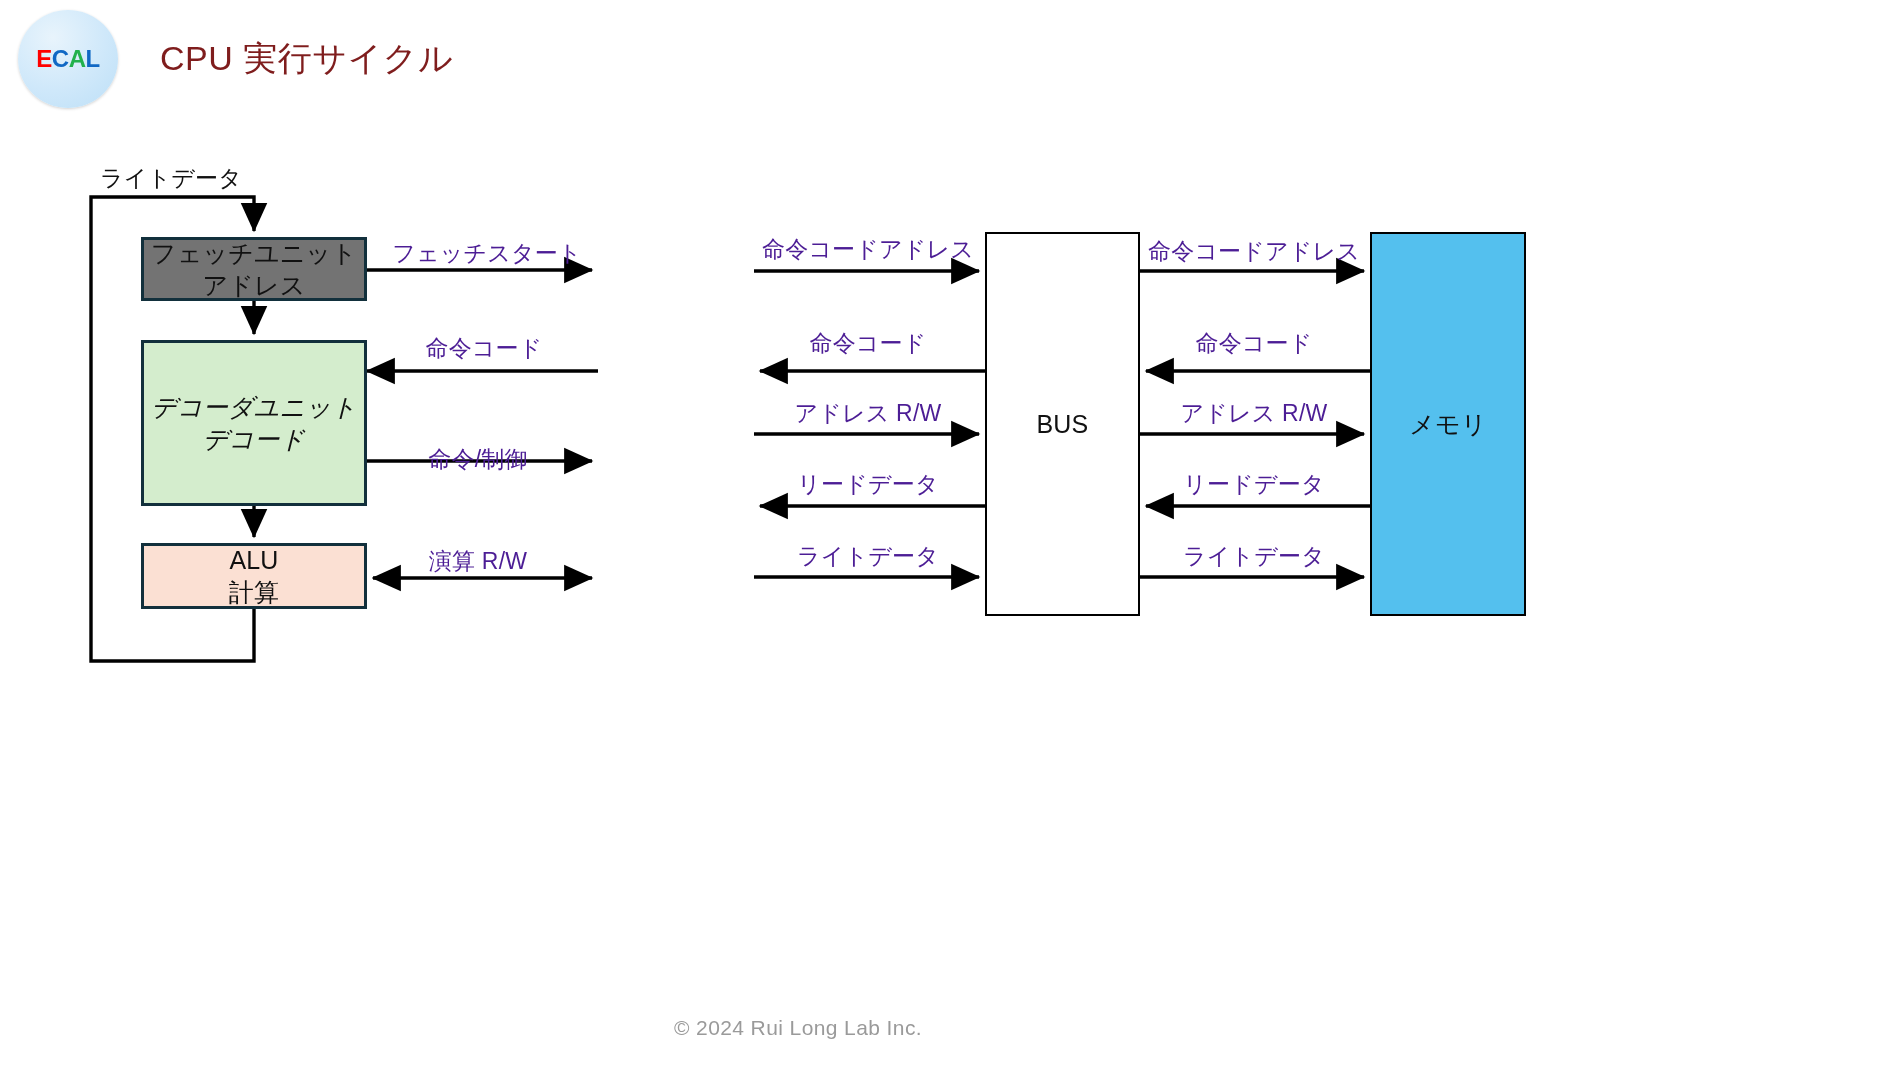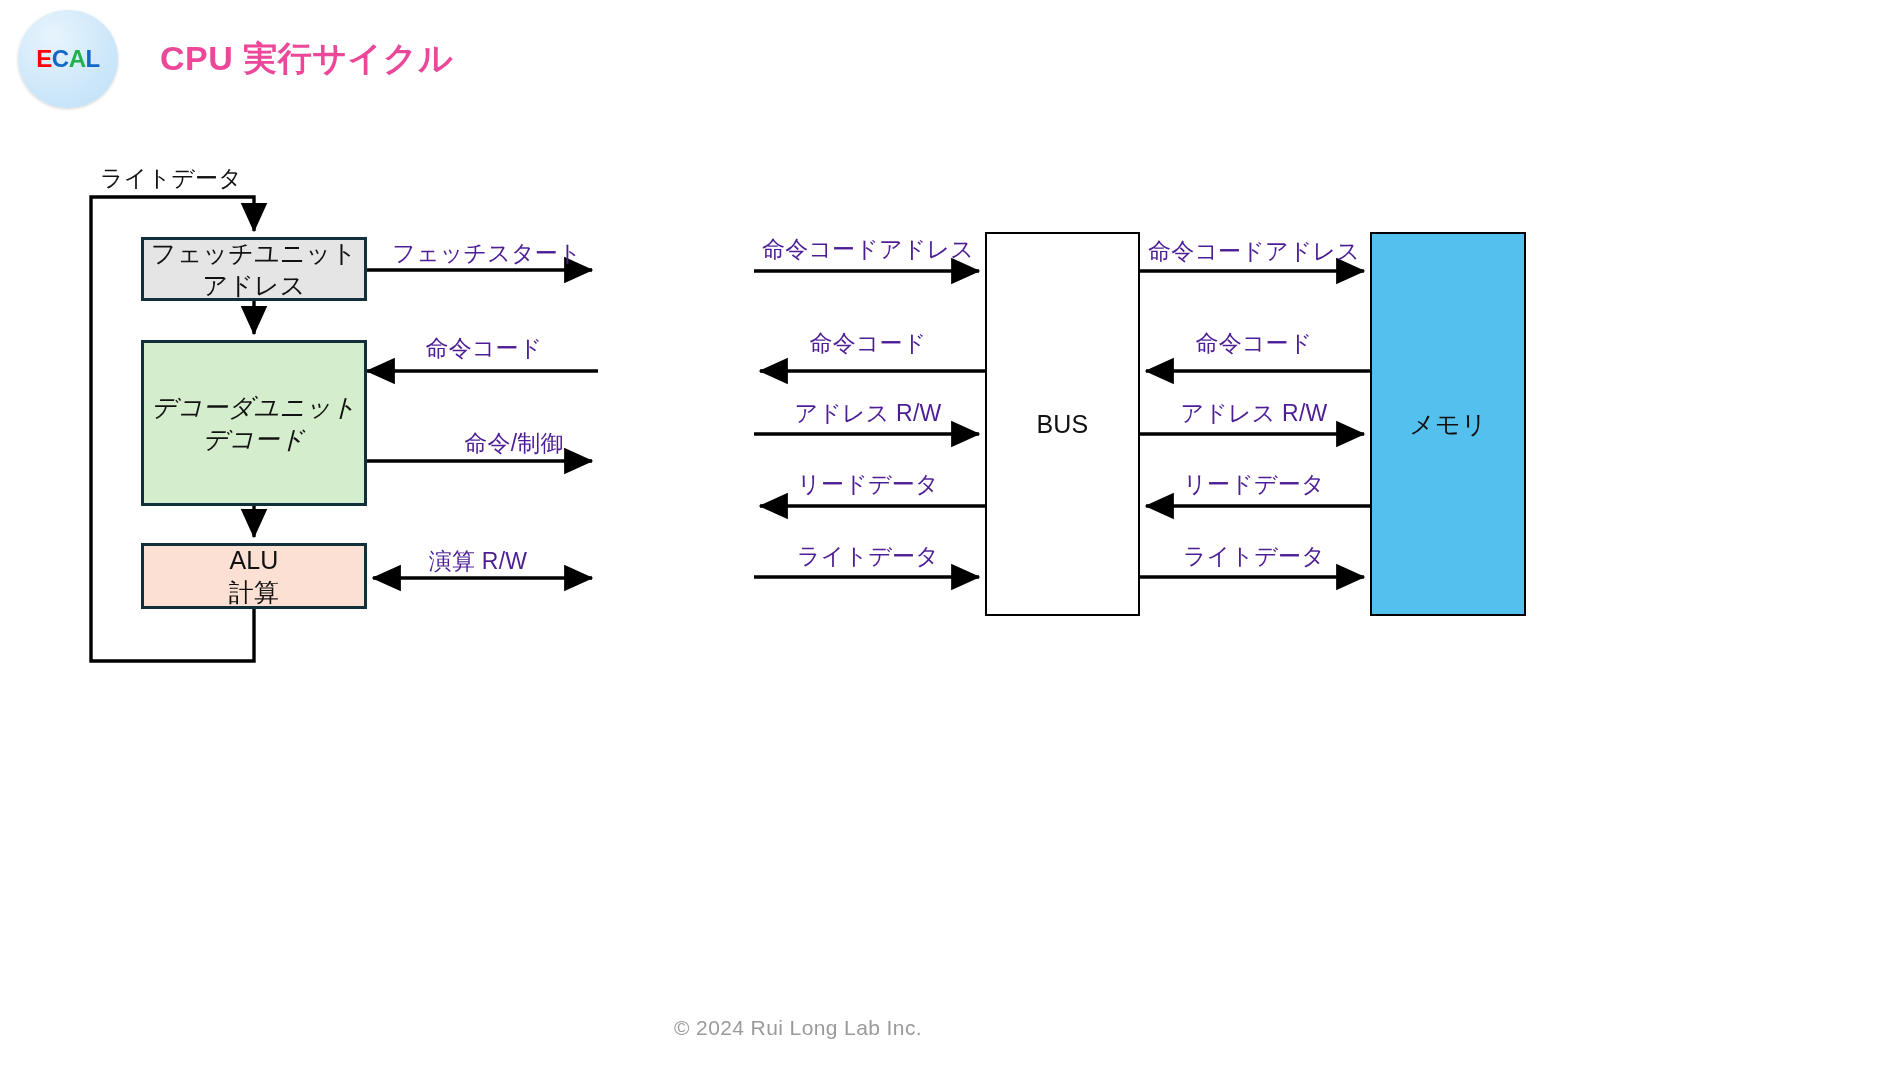--- a/index.html
+++ b/index.html
@@ -55,8 +55,8 @@
     left: 160px;
     top: 36px;
     font-size: 34px;
-    font-weight: 700;
-    color: #ec4899;
+    font-weight: 400;
+    color: #7f1d1d;
     letter-spacing: 0.5px;
     white-space: nowrap;
   }

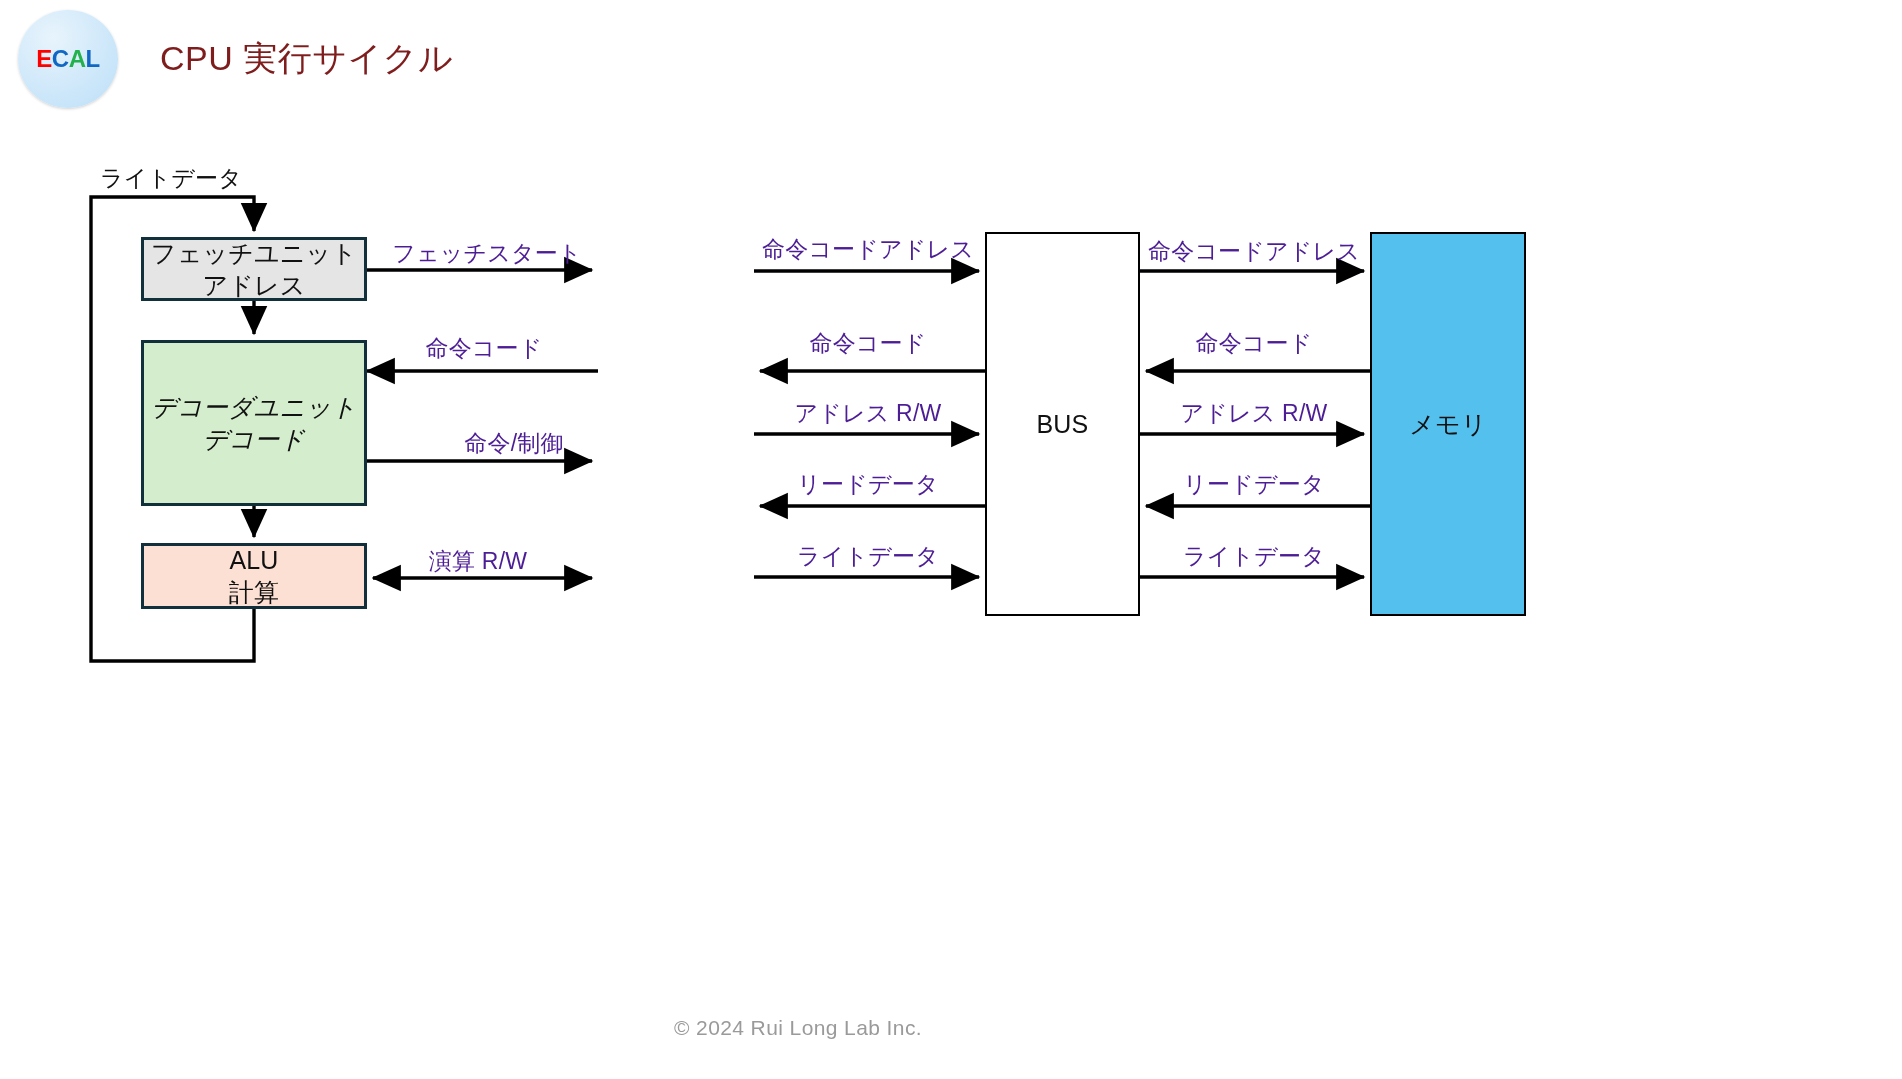--- a/index.html
+++ b/index.html
@@ -95,7 +95,7 @@
   #node-fetch {
     left: 141px; top: 237px;
     width: 226px; height: 64px;
-    background: #e5e5e5;
+    background: #737373;
   }
   #node-decoder {
     left: 141px; top: 340px;

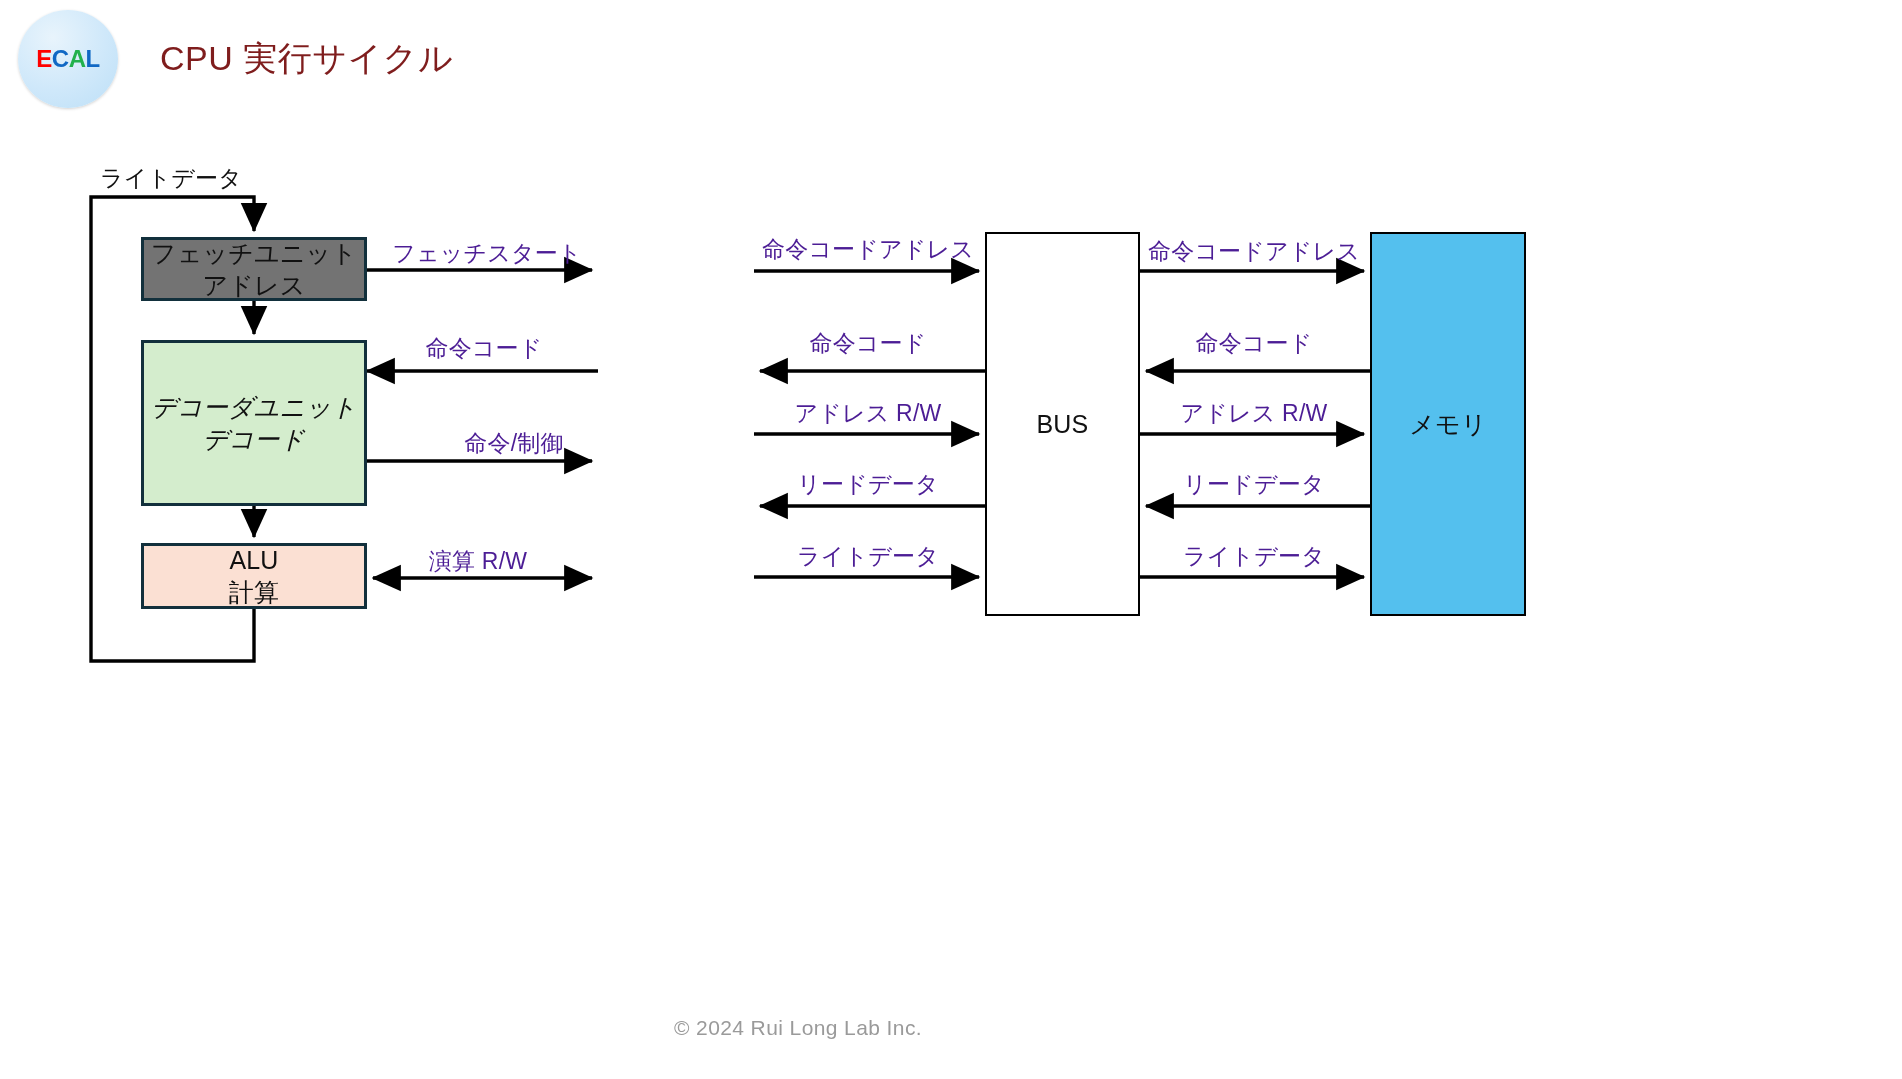--- a/index.html
+++ b/index.html
@@ -241,7 +241,7 @@
 
     <div class="edge-label" style="left:487px; top:238px;">フェッチスタート</div>
     <div class="edge-label" style="left:484px; top:333px;">命令コード</div>
-    <div class="edge-label" style="left:478px; top:428px;margin-left:36px;">命令/制御</div>
+    <div class="edge-label" style="left:478px; top:444px;">命令/制御</div>
     <div class="edge-label" style="left:478px; top:546px;">演算 R/W</div>
 
     <div class="edge-label" style="left:868px; top:234px;">命令コードアドレス</div>

